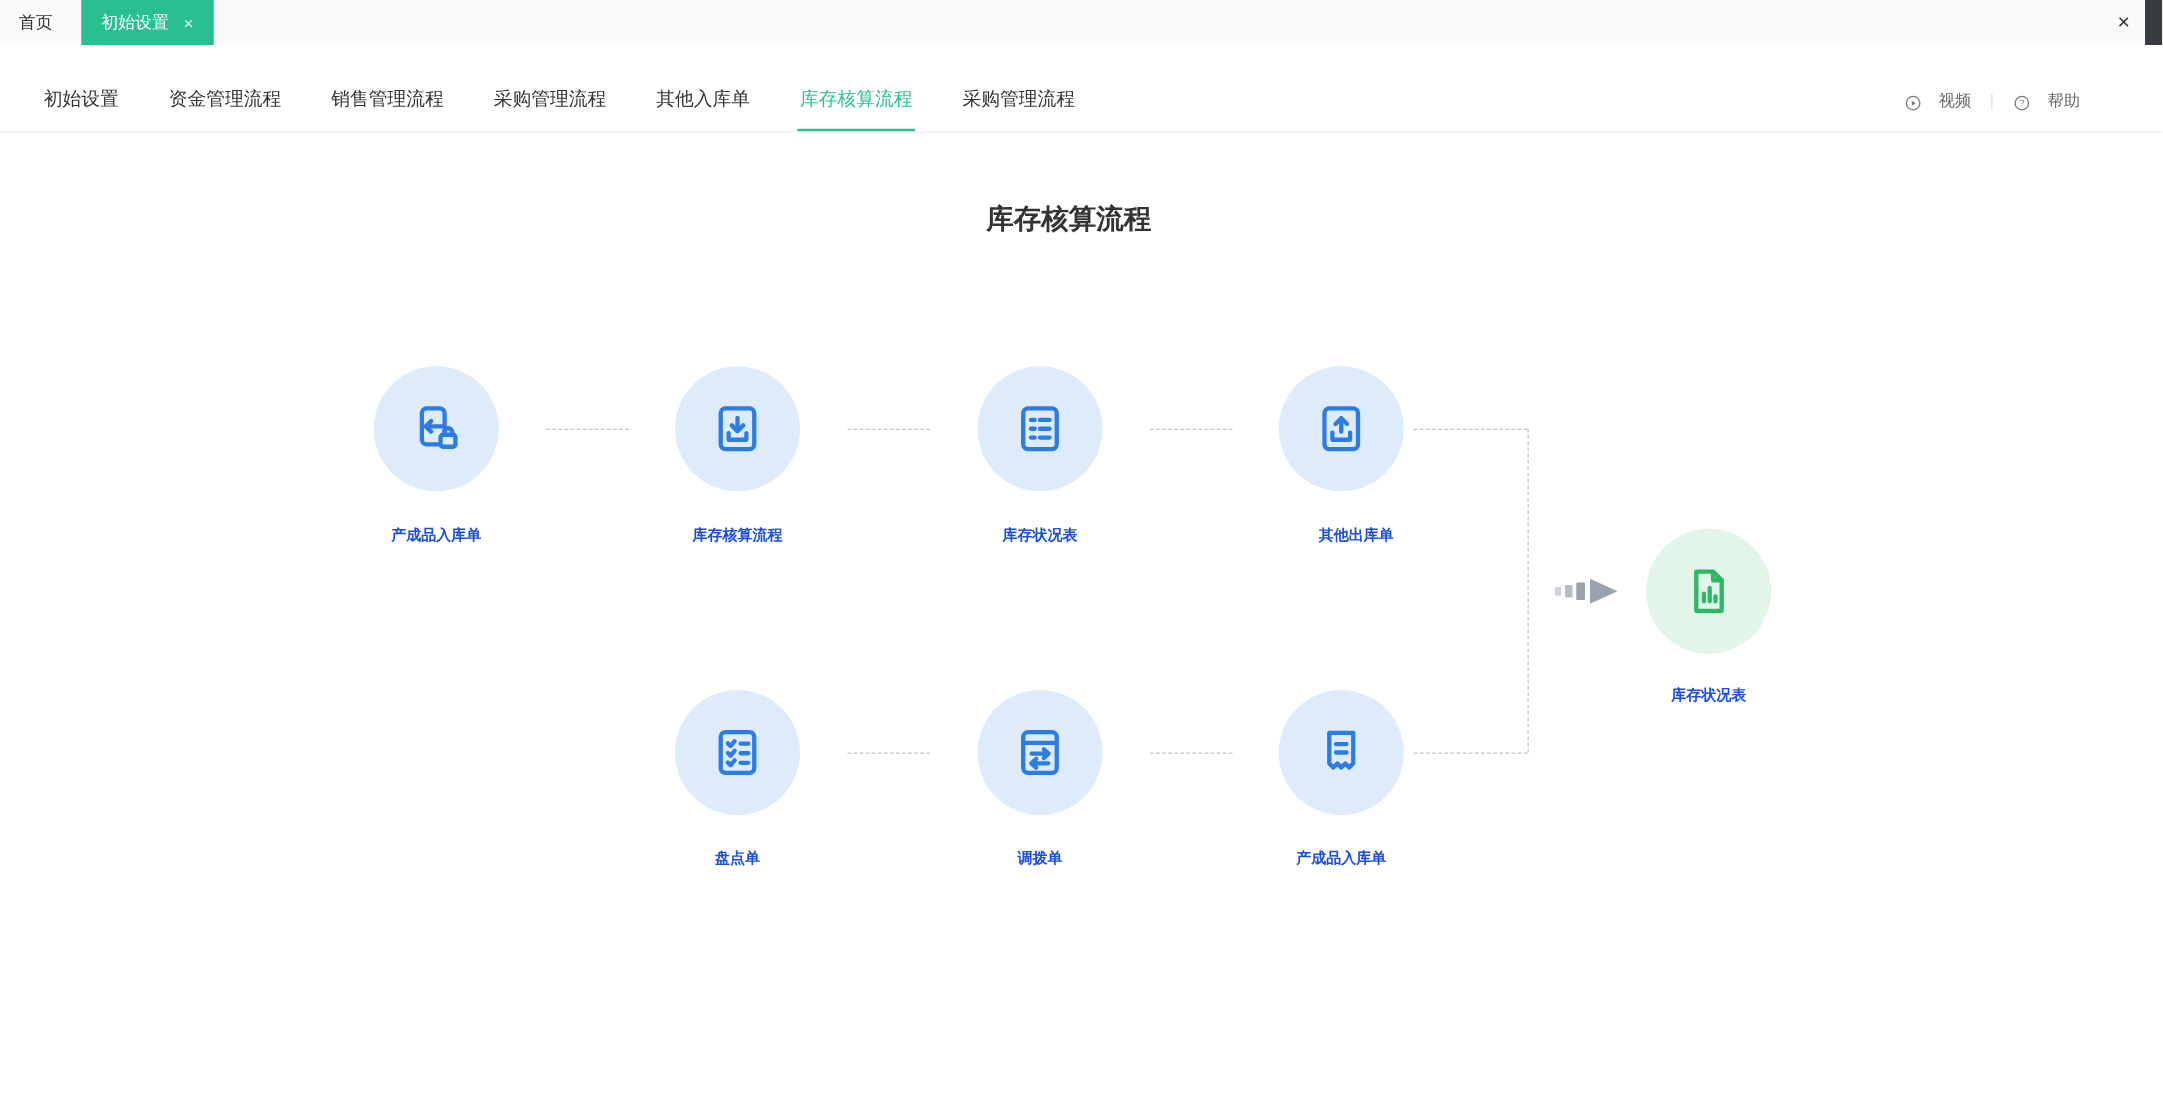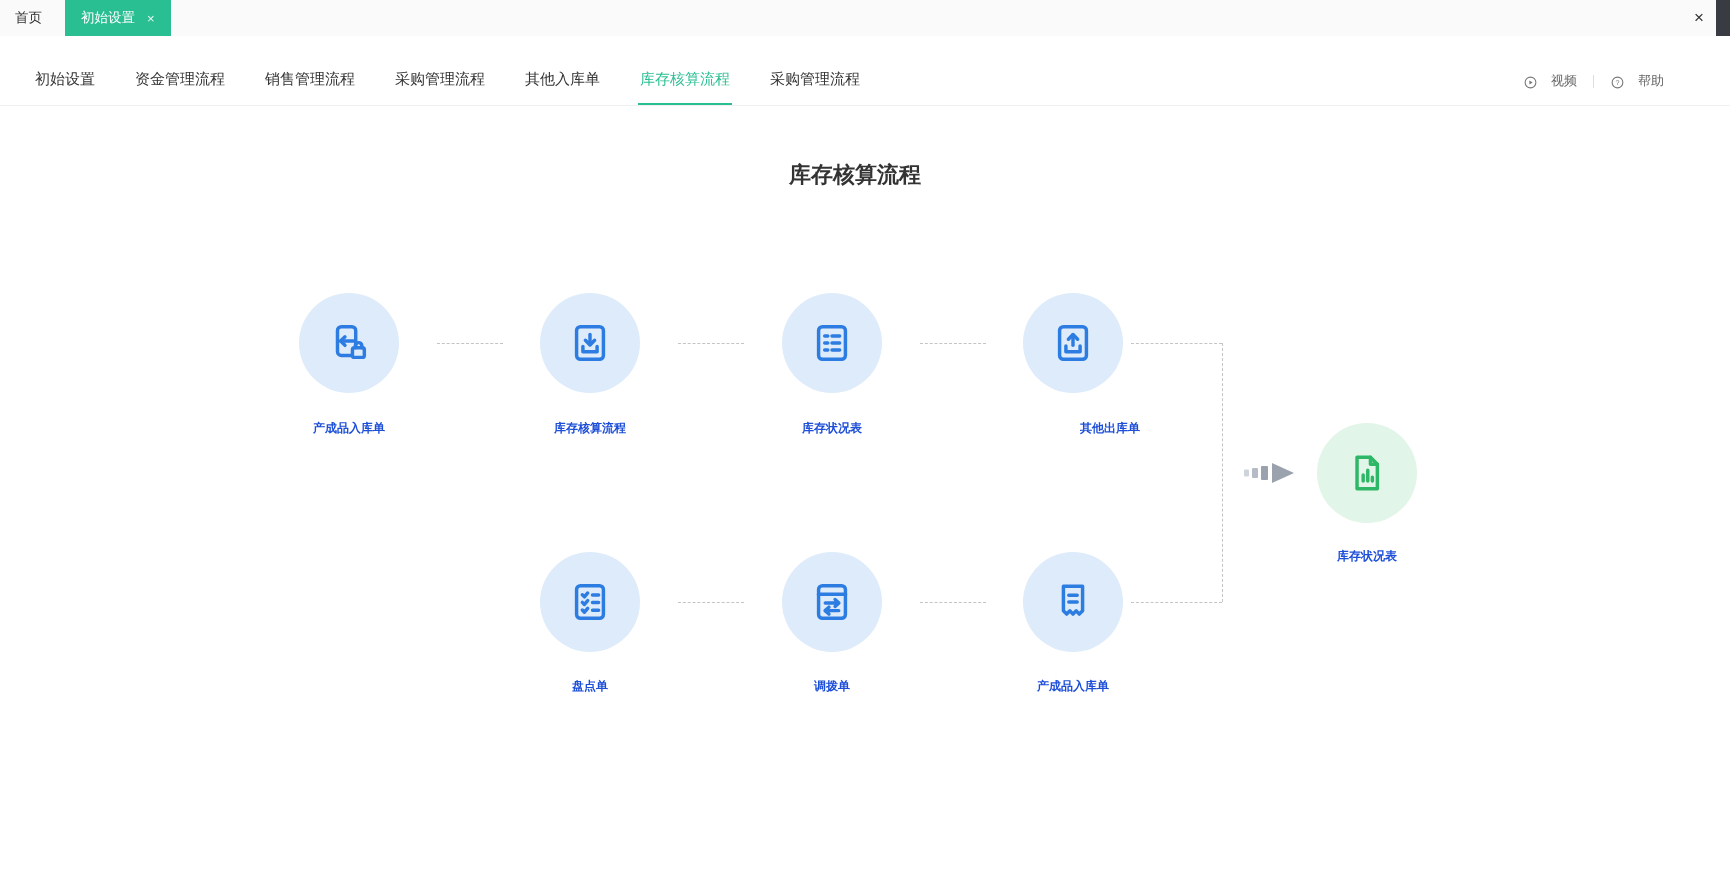--- a/index.html
+++ b/index.html
@@ -41,7 +41,7 @@
   .n8{left:1317px;top:423px;}
 
   .nlabel{position:absolute;width:220px;text-align:center;font-size:12px;font-weight:700;color:#1d4ed8;height:22px;}
-  .l1{left:239px;top:420px;} .l2{left:480px;top:420px;} .l3{left:722px;top:420px;} .l4{left:1000px;top:420px;}
+  .l1{left:239px;top:420px;} .l2{left:480px;top:420px;} .l3{left:722px;top:420px;} .l4{left:975px;top:420px;}
   .l5{left:480px;top:678px;} .l6{left:722px;top:678px;} .l7{left:963px;top:678px;}
   .l8{left:1257px;top:548px;}
 

